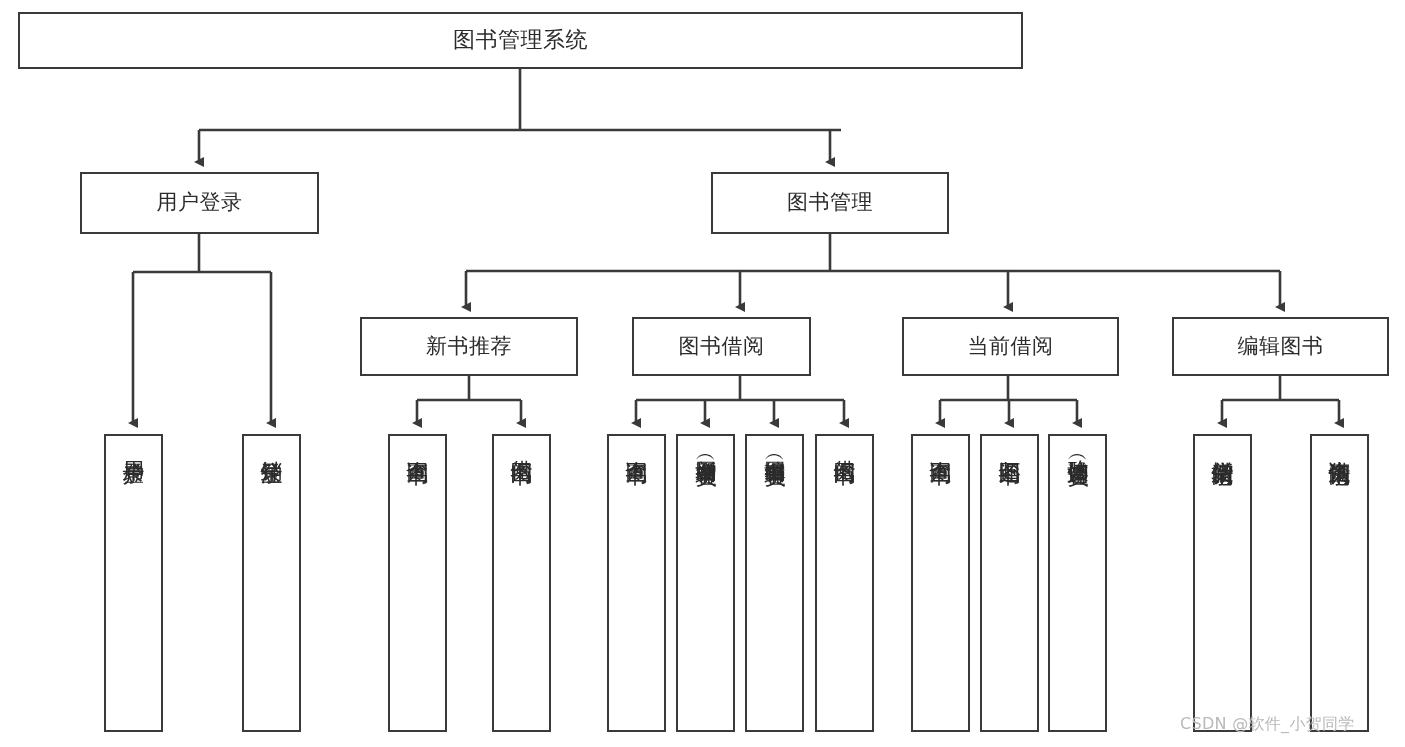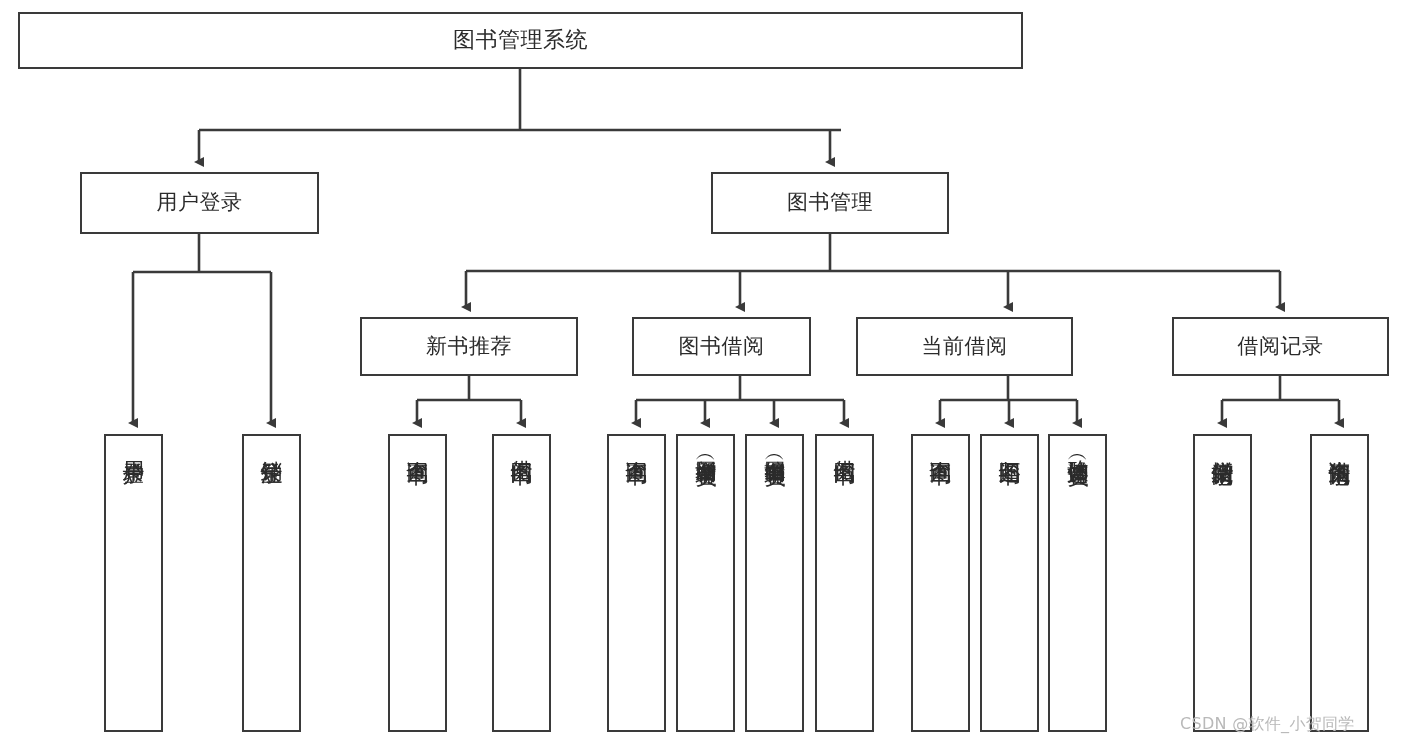--- a/index.html
+++ b/index.html
@@ -146,7 +146,7 @@
   <div class="node h" style="left:632px; top:317px; width:179px; height:59px;">
     <span class="node-label">图书借阅</span>
   </div>
-  <div class="node h" style="left:856px; top:317px; width:217px; height:59px;">
+  <div class="node h" style="left:902px; top:317px; width:217px; height:59px;">
     <span class="node-label">当前借阅</span>
   </div>
   <div class="node h" style="left:1172px; top:317px; width:217px; height:59px;">

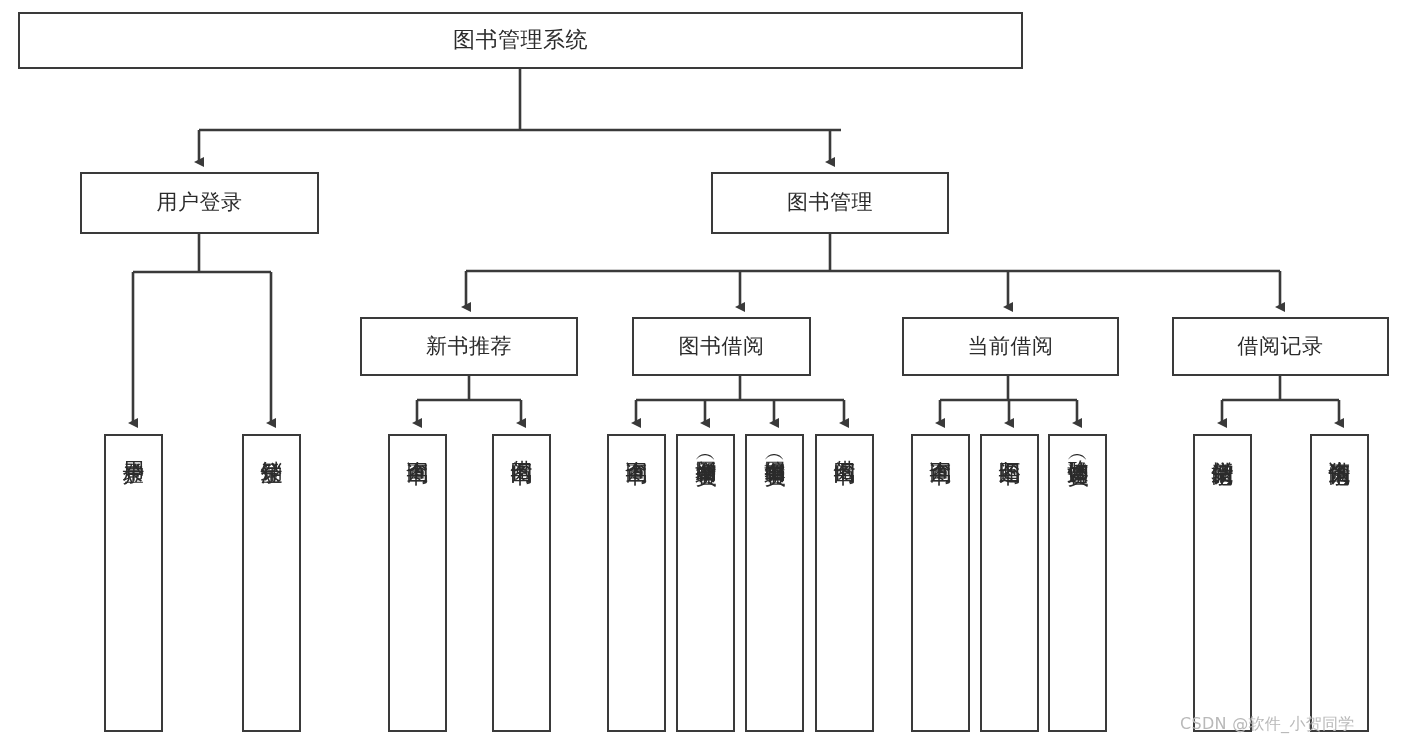--- a/index.html
+++ b/index.html
@@ -150,7 +150,7 @@
     <span class="node-label">当前借阅</span>
   </div>
   <div class="node h" style="left:1172px; top:317px; width:217px; height:59px;">
-    <span class="node-label">借阅记录</span>
+    <span class="node-label">编辑图书</span>
   </div>
 
   <div class="node v" style="left:104px; top:434px; width:59px; height:298px;">

